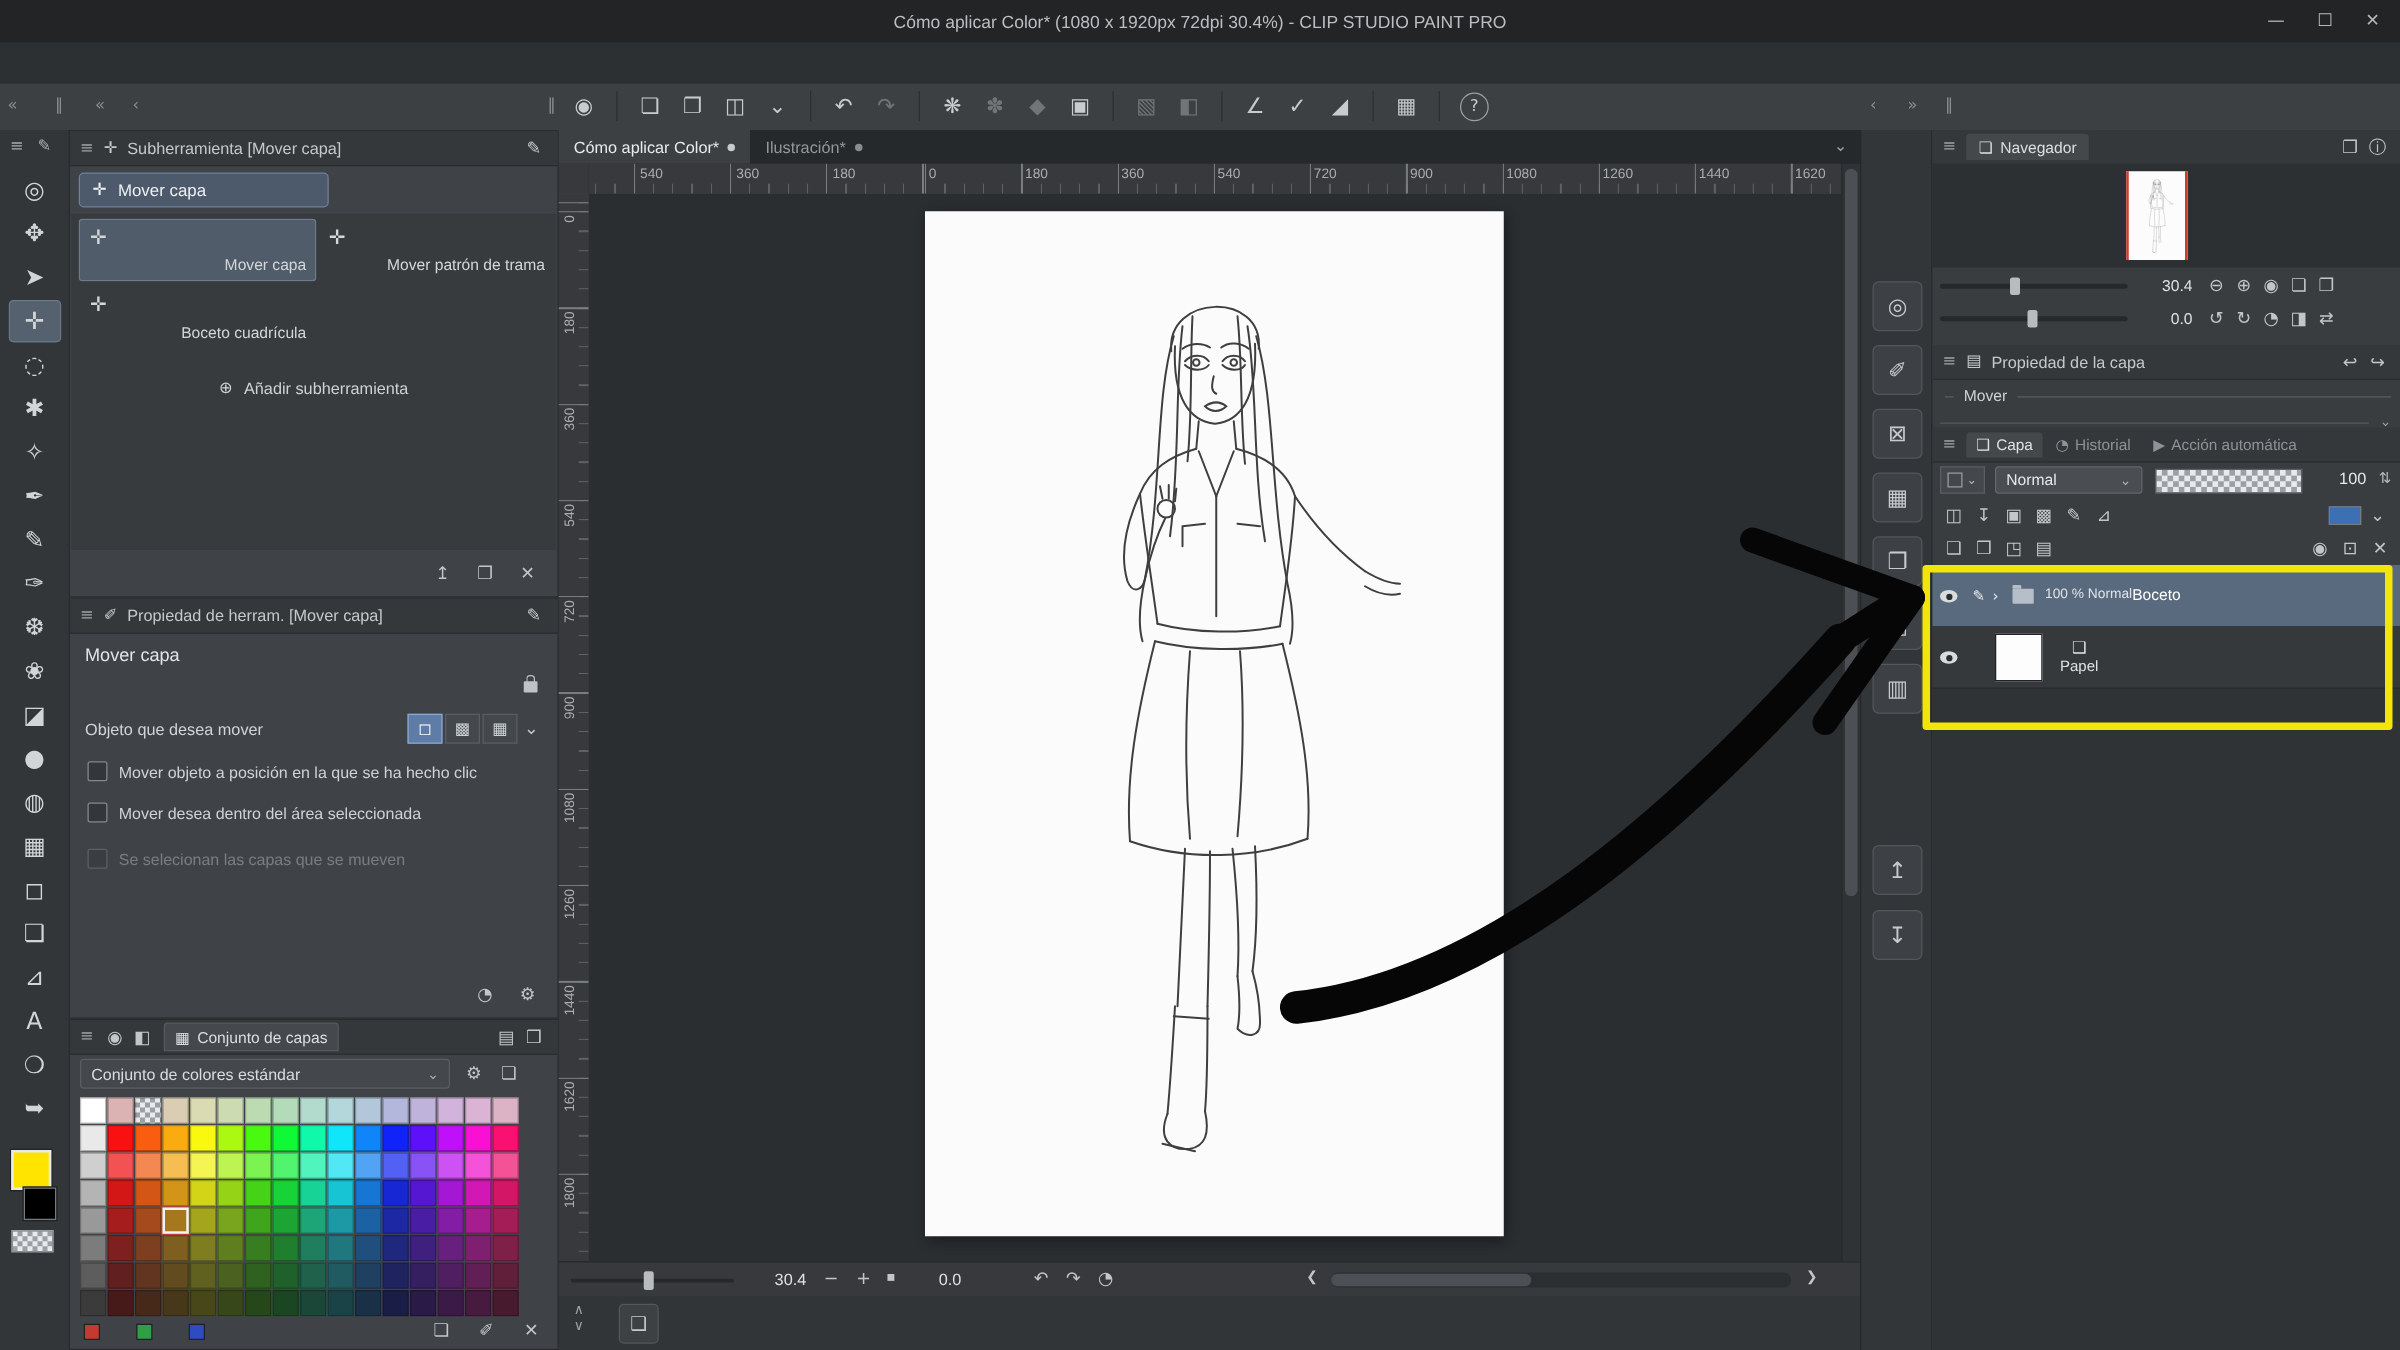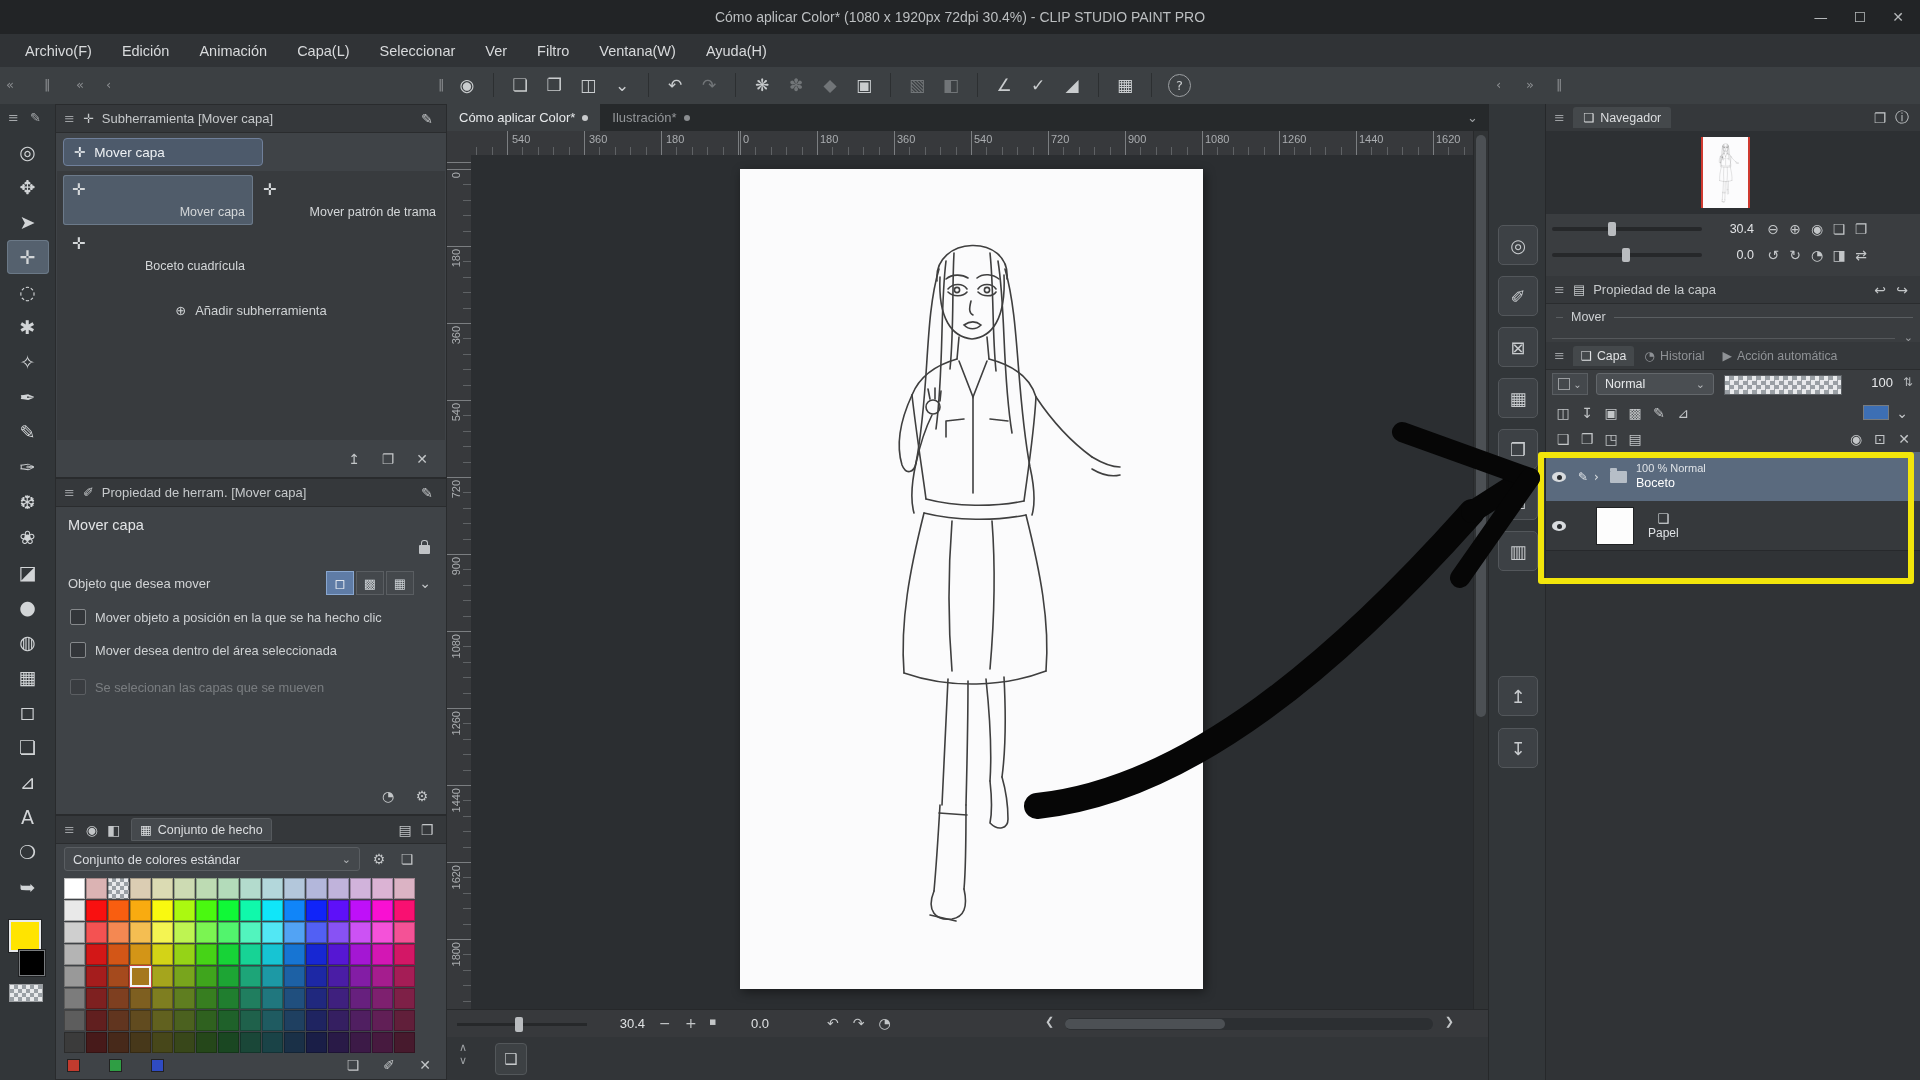--- a/index.html
+++ b/index.html
@@ -237,17 +237,6 @@
       </div>
   </div>
 
-  <div class="menubar">
-      <span class="menu-item">Archivo(F)</span>
-      <span class="menu-item">Edición</span>
-      <span class="menu-item">Animación</span>
-      <span class="menu-item">Capa(L)</span>
-      <span class="menu-item">Seleccionar</span>
-      <span class="menu-item">Ver</span>
-      <span class="menu-item">Filtro</span>
-      <span class="menu-item">Ventana(W)</span>
-      <span class="menu-item">Ayuda(H)</span>
-    </div>
 
   <div class="toolbar">
     <span class="edge glyph" style="left:6px">«</span>

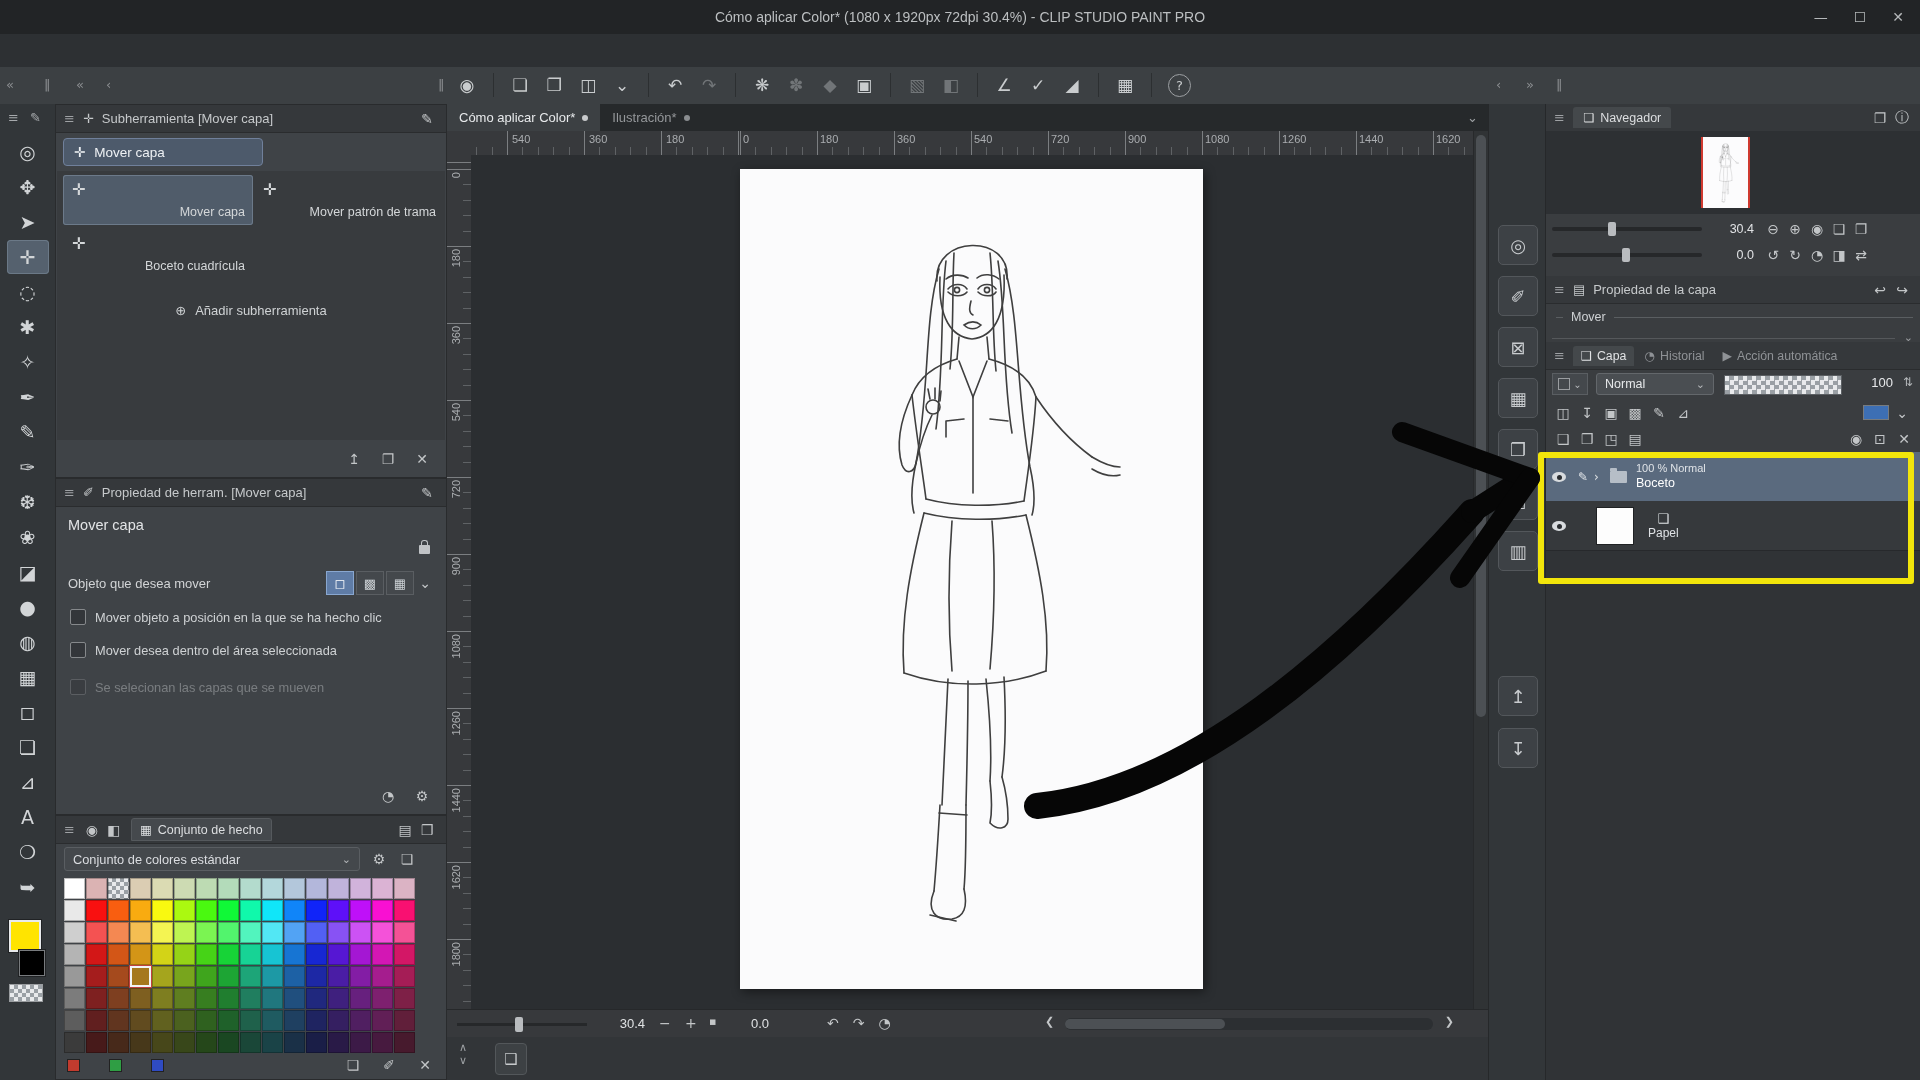--- a/index.html
+++ b/index.html
@@ -156,7 +156,7 @@
   .expand{font-size:12px;color:#dfe2e5;width:14px;}
   .folder-ic{width:17px;height:12px;background:#b6bec7;border-radius:1px;position:relative;margin:0 9px 0 2px;}
   .folder-ic::before{content:"";position:absolute;top:-3px;left:0;width:7px;height:3px;background:#b6bec7;border-radius:1px 1px 0 0;}
-  .l-texts{display:flex;flex-direction:column;line-height:1.25;}
+  .l-texts{display:flex;flex-direction:row;line-height:1.25;}
   .l-info{font-size:11px;color:#dfe3e7;}
   .l-name{font-size:12.5px;color:#fff;}
   .thumb-sq{width:36px;height:36px;background:#fdfdfd;border:1px solid #202224;margin-left:2px;}

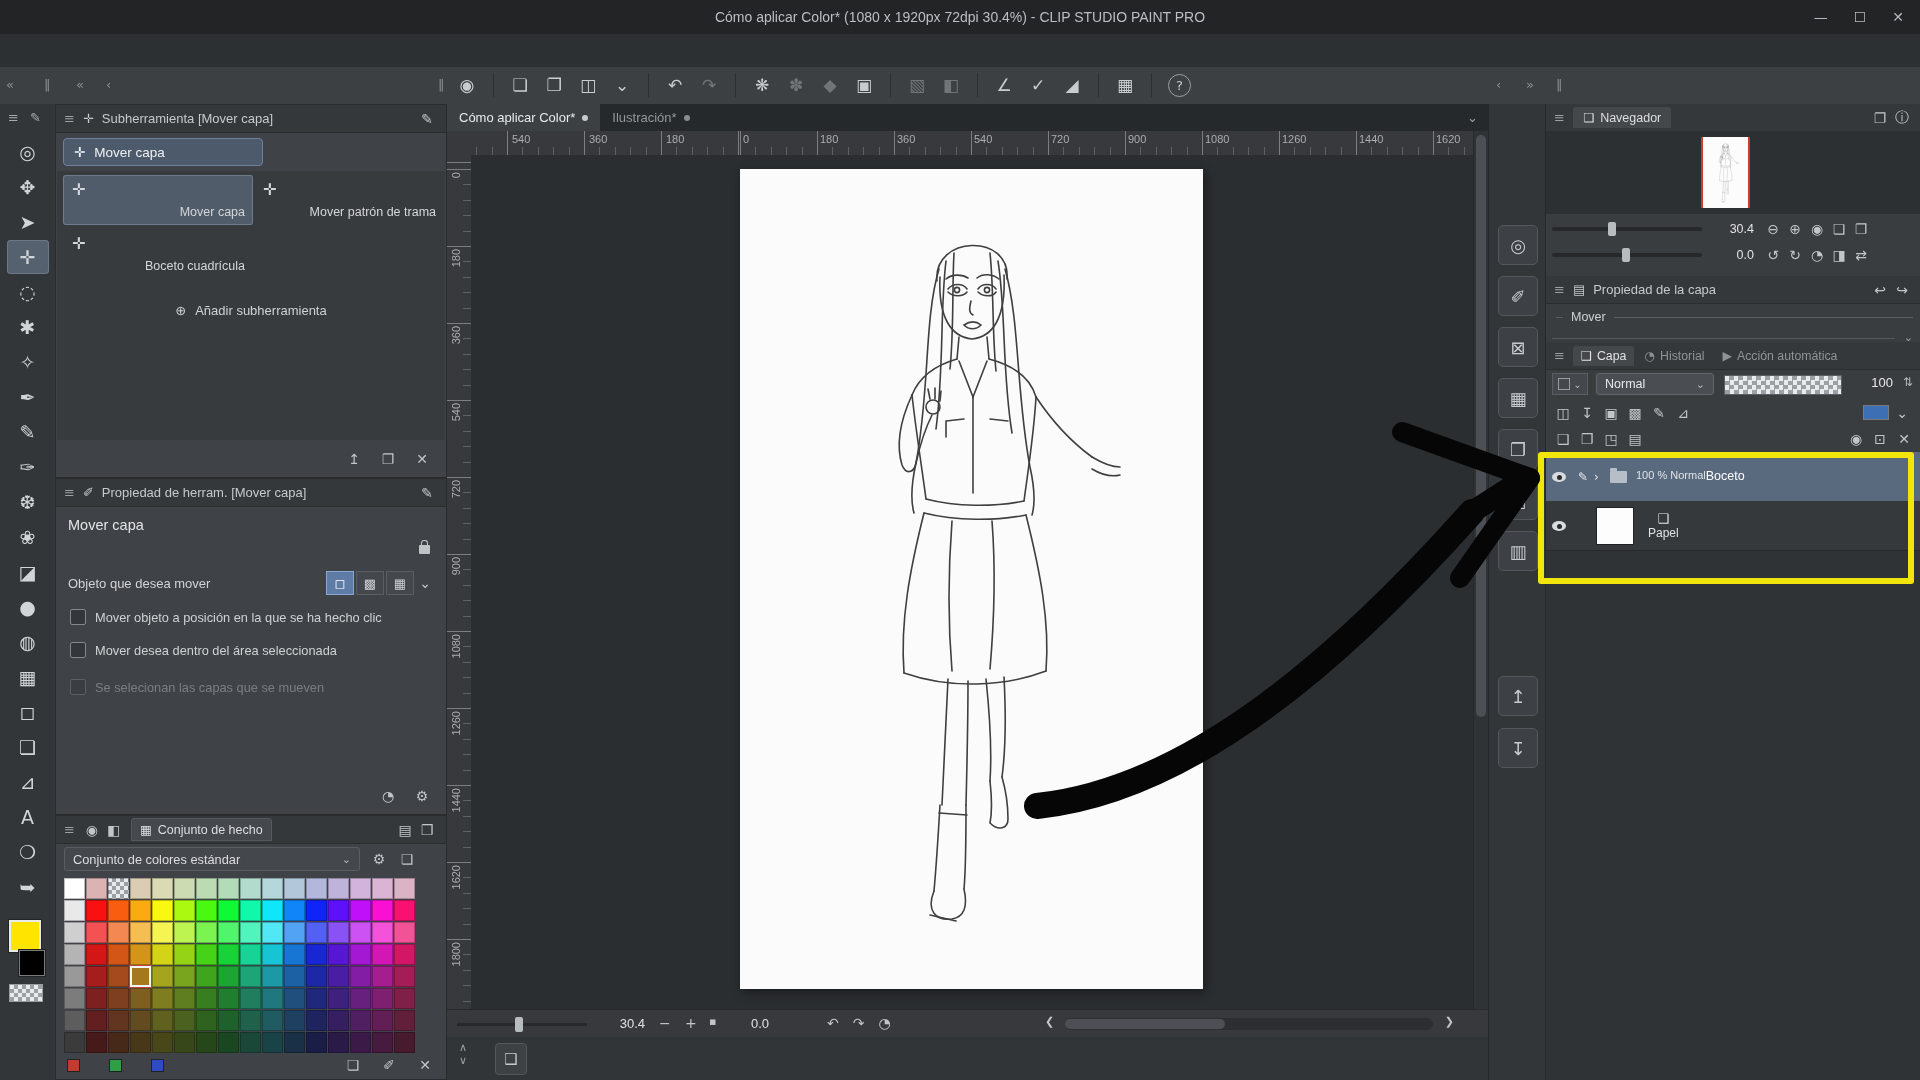--- a/index.html
+++ b/index.html
@@ -393,7 +393,7 @@
         </span>
       <span class="cs-tab">
         <span class="glyph">▦</span>
-        <span>Conjunto de hecho</span>
+        <span>Conjunto de capas</span>
       </span>
       <span class="spacer"></span>
       <span style="display:flex">

